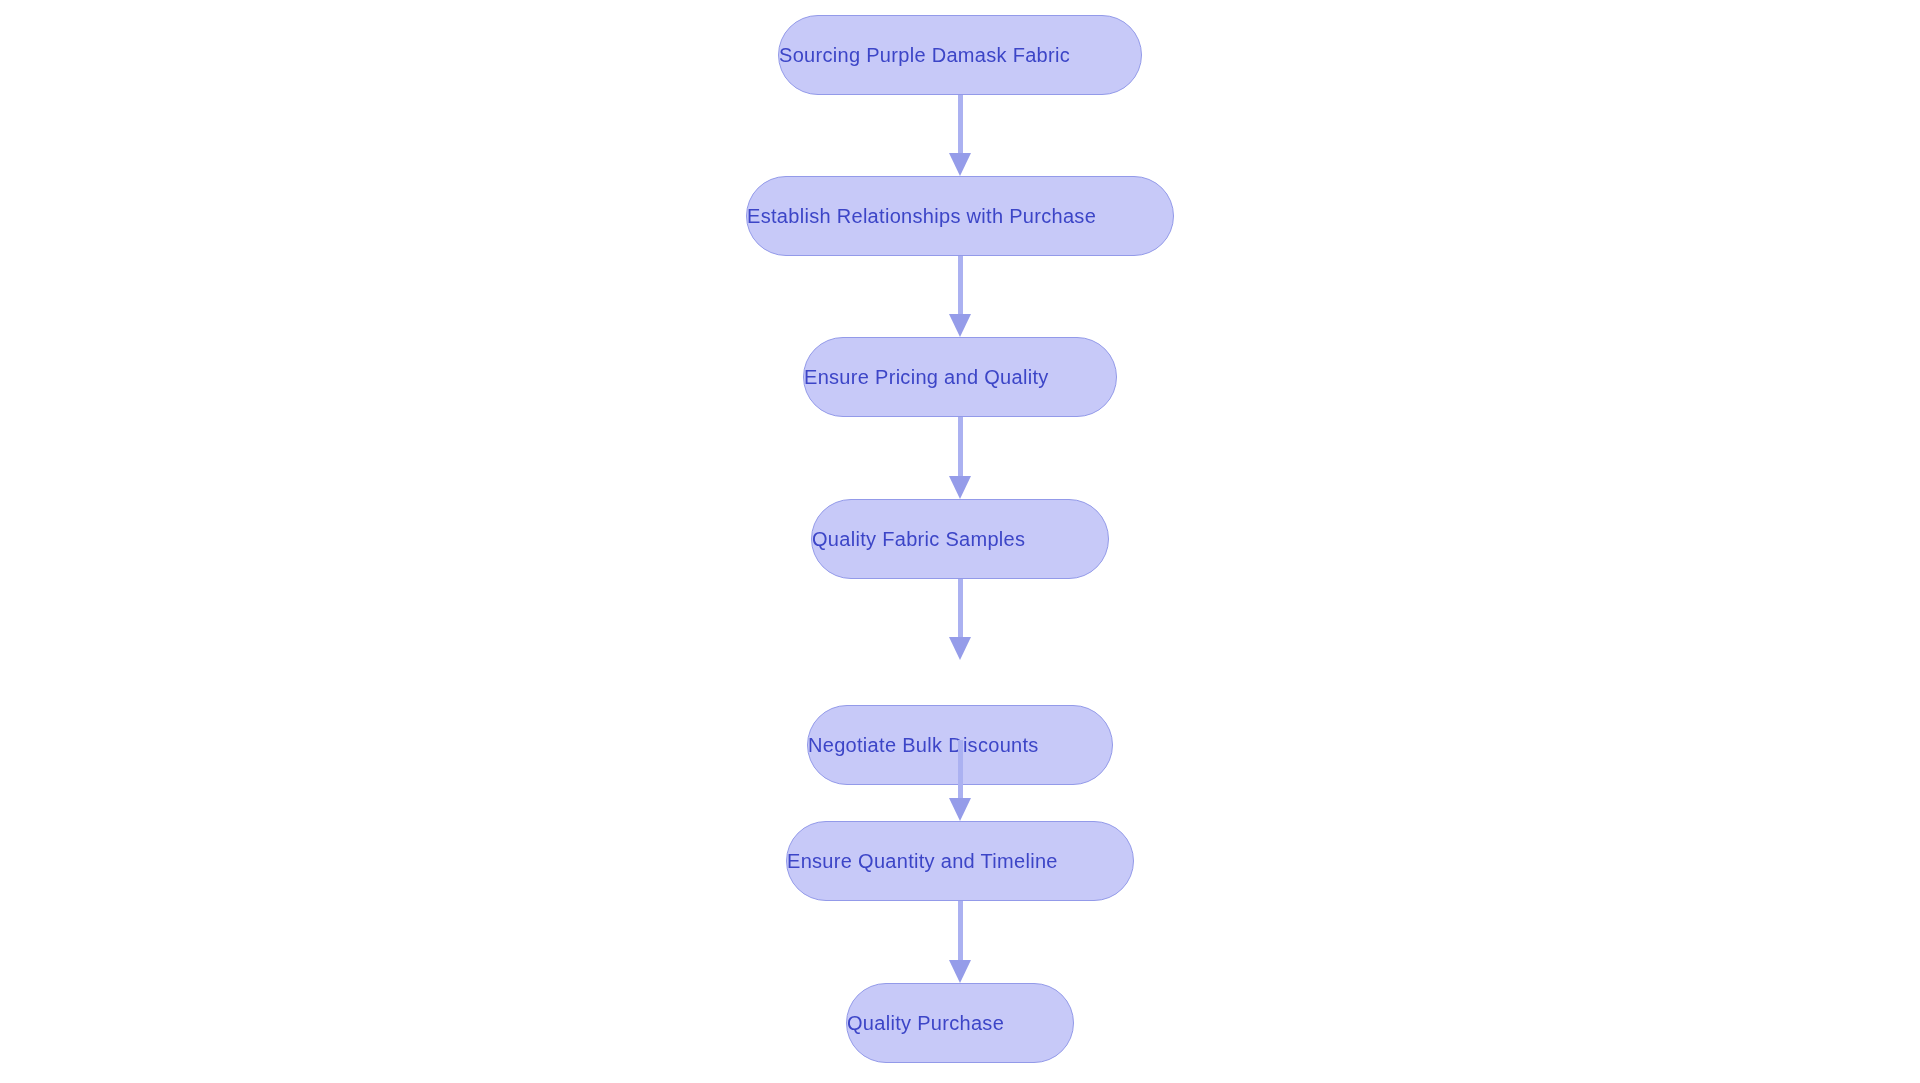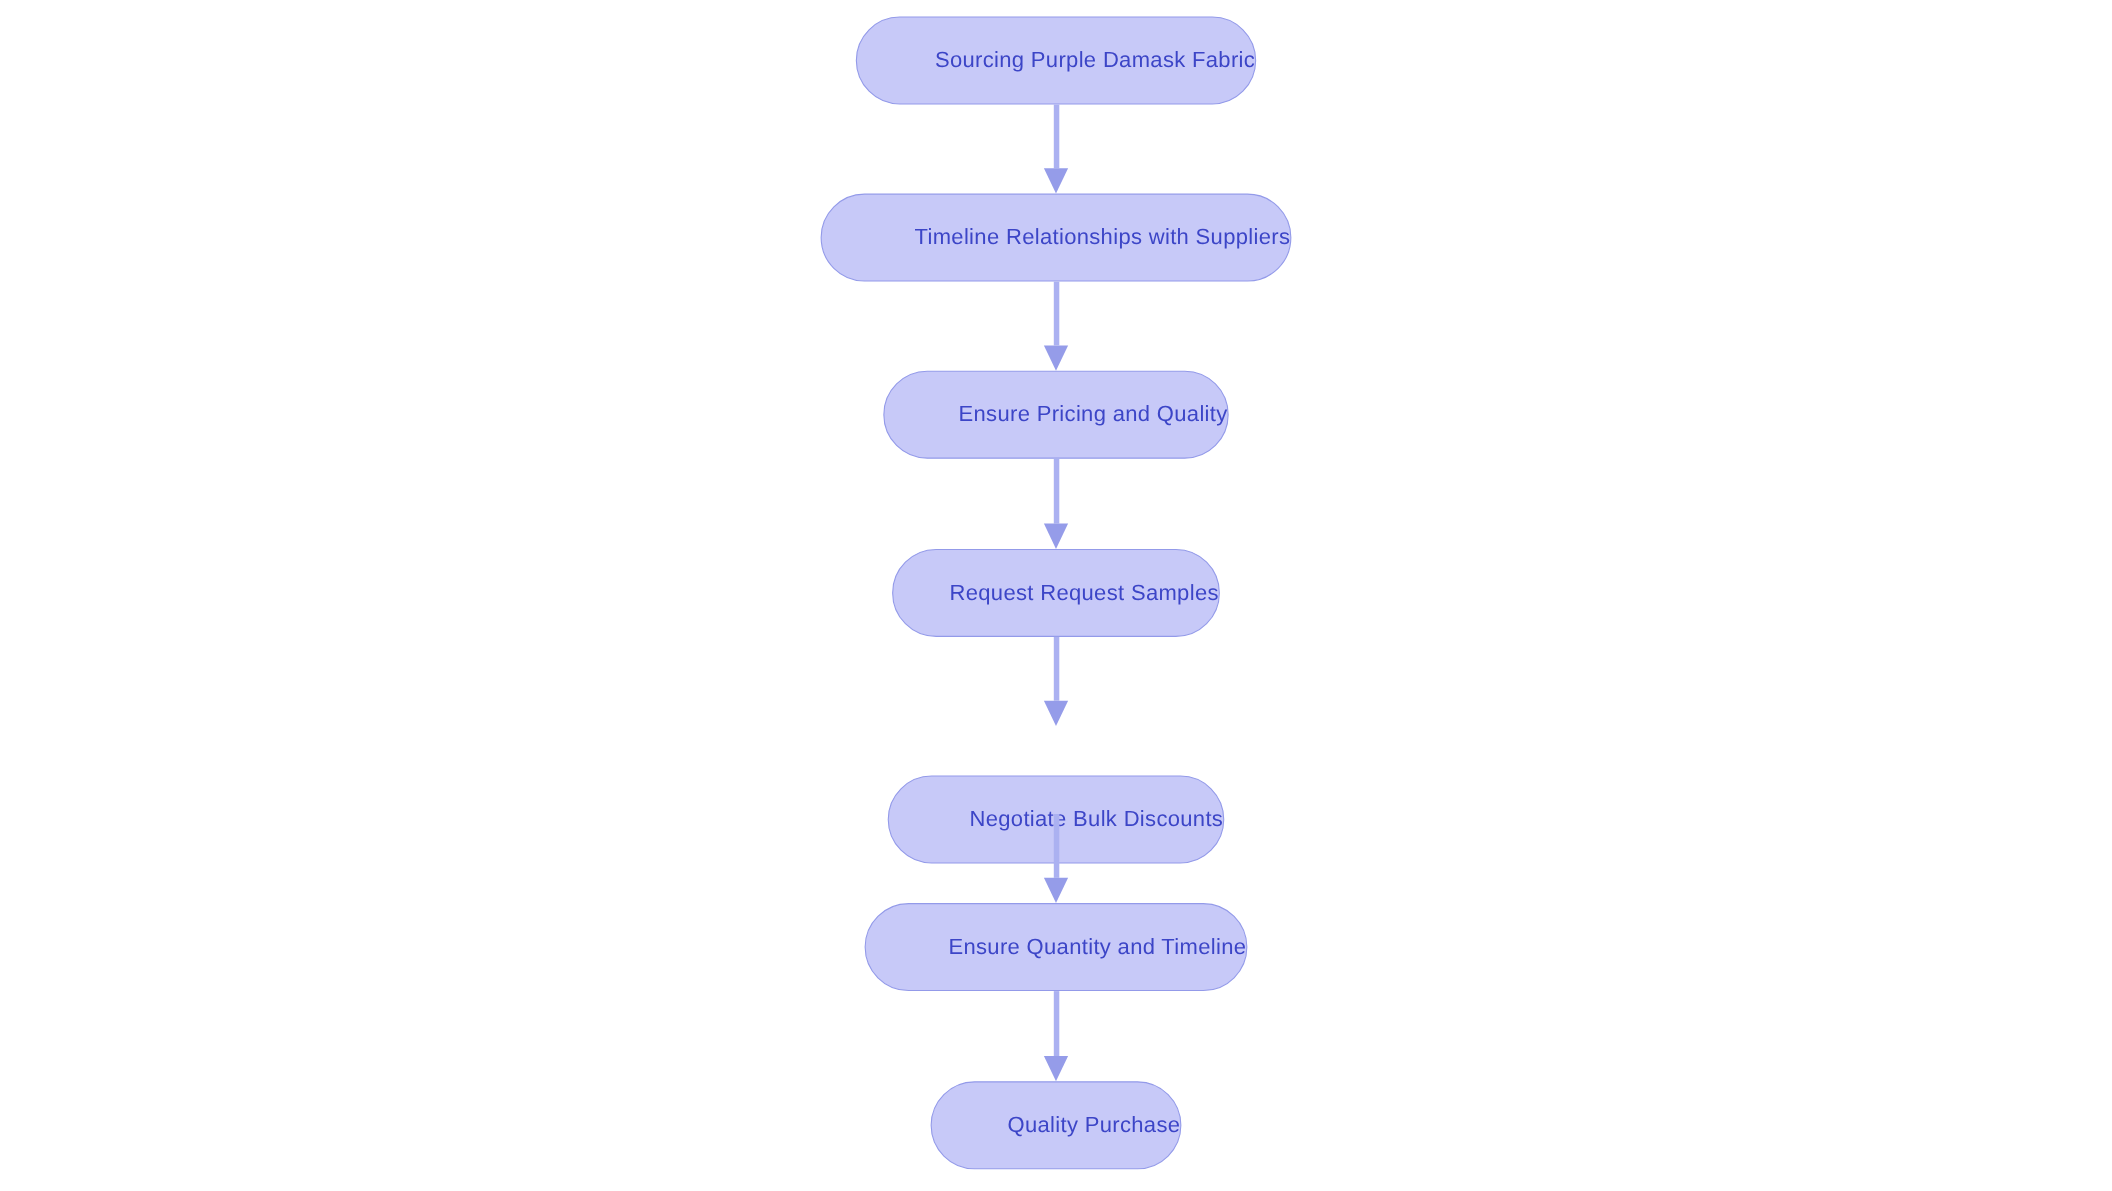--- a/index.html
+++ b/index.html
@@ -23,7 +23,7 @@
     box-sizing: border-box;
     display: flex;
     align-items: center;
-    justify-content: flex-end;
+    justify-content: flex-start;
     text-align: center;
   }
   .node-label {

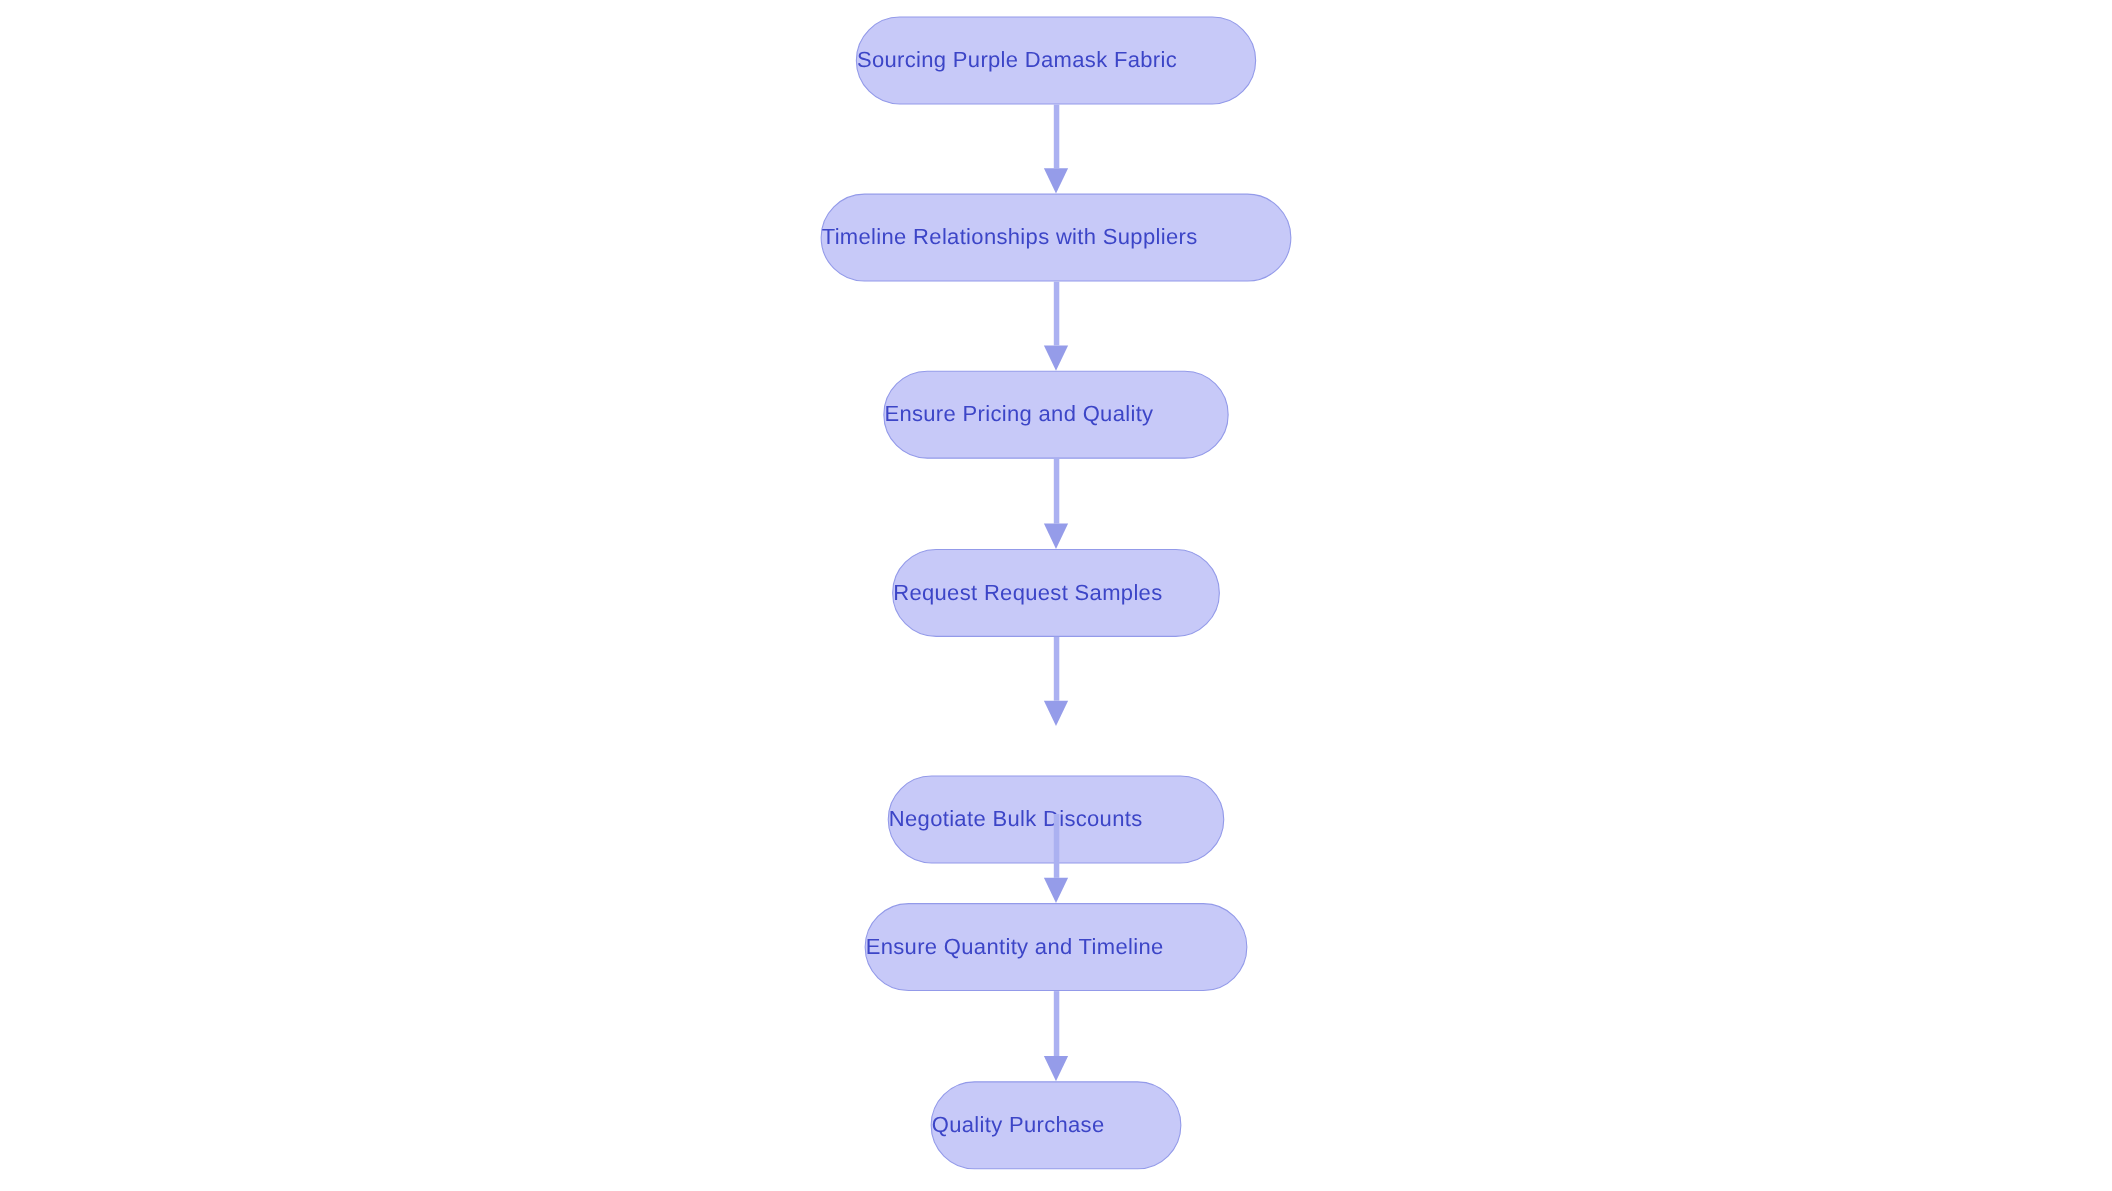--- a/index.html
+++ b/index.html
@@ -83,7 +83,7 @@
   </div>
 
   <div class="node n2">
-    <span class="node-label">Timeline Relationships with Suppliers</span>
+    <span class="node-label">Establish Relationships with Purchase</span>
   </div>
 
   <div class="arrow a2">

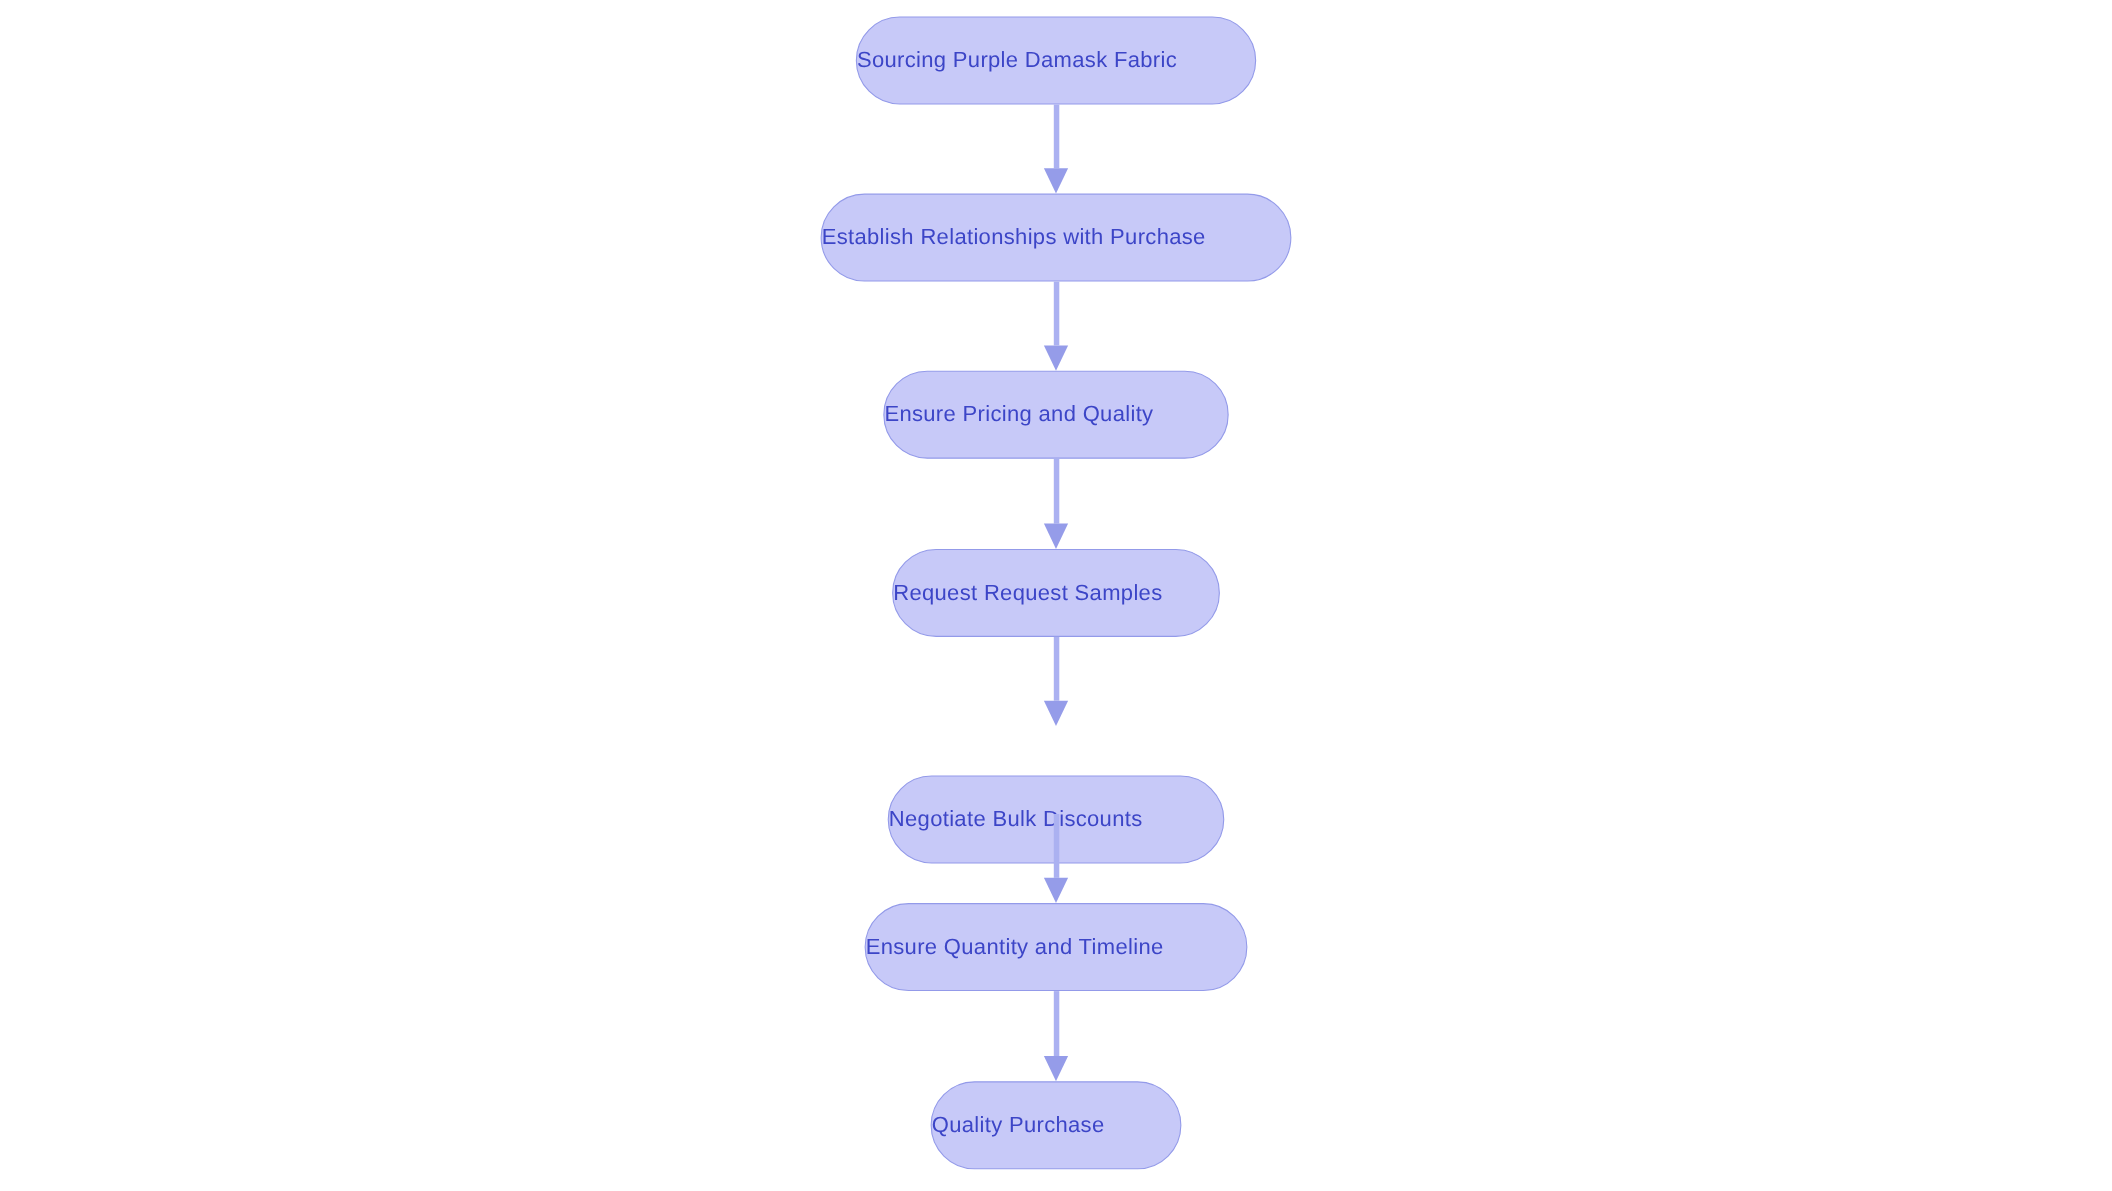--- a/index.html
+++ b/index.html
@@ -101,7 +101,7 @@
   </div>
 
   <div class="node n4">
-    <span class="node-label">Request Request Samples</span>
+    <span class="node-label">Quality Fabric Samples</span>
   </div>
 
   <div class="arrow a4">

